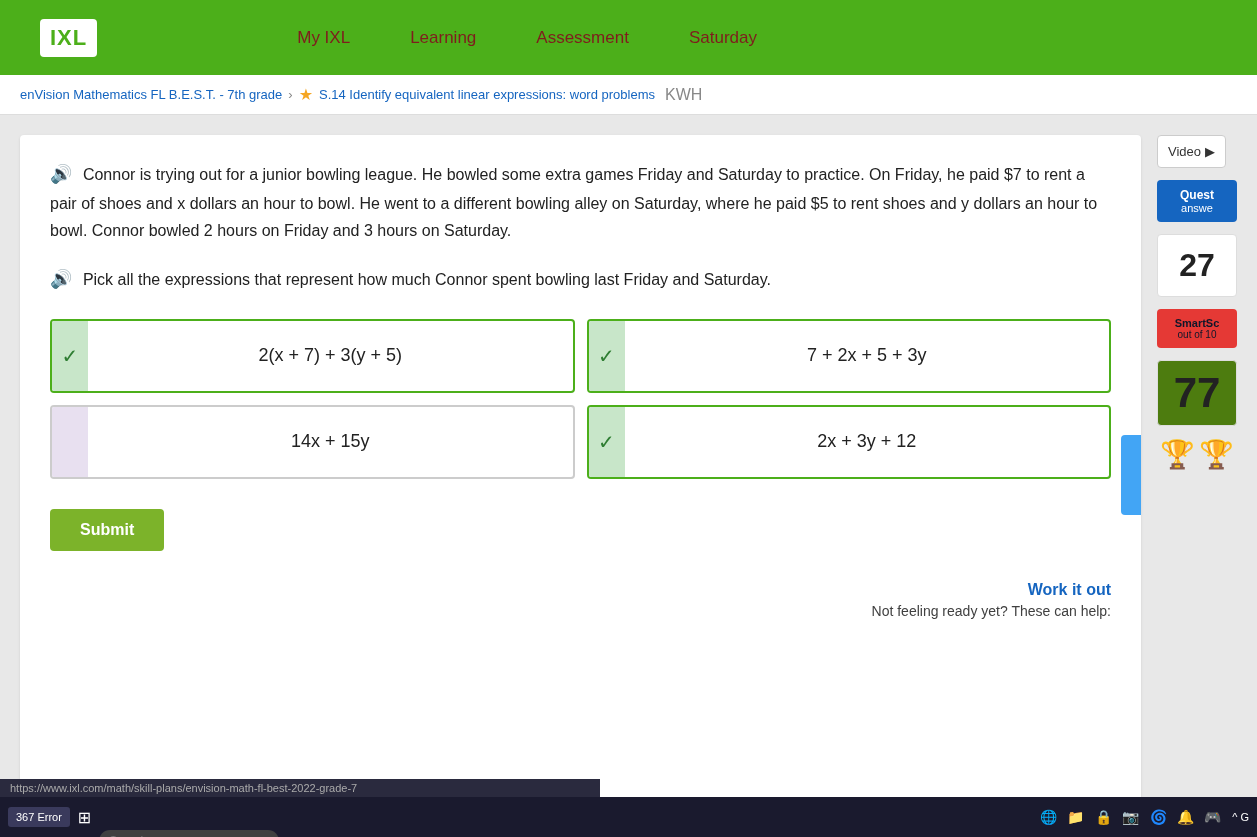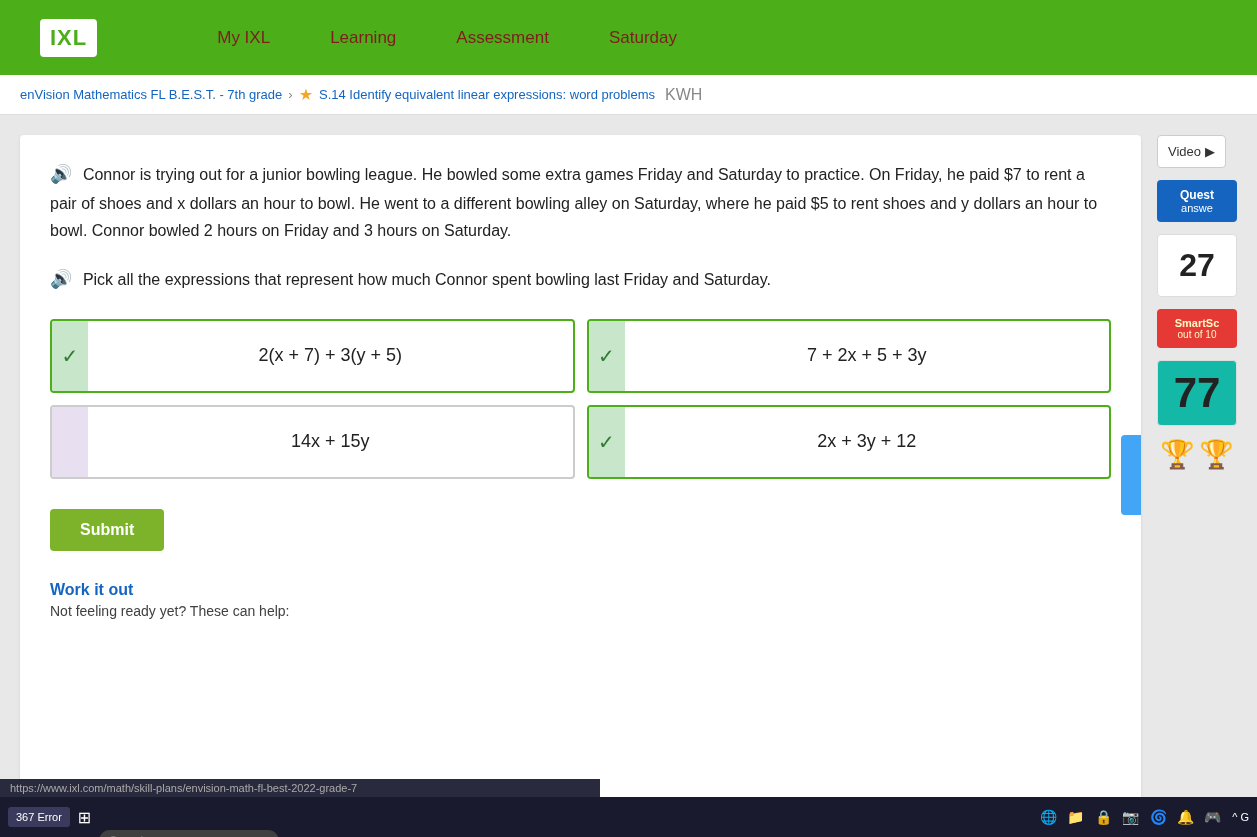--- a/index.html
+++ b/index.html
@@ -12,6 +12,7 @@
       display: flex;
       align-items: center;
       padding: 12px 40px;
+      gap: 80px;
     }
     .logo-box {
       background: white;

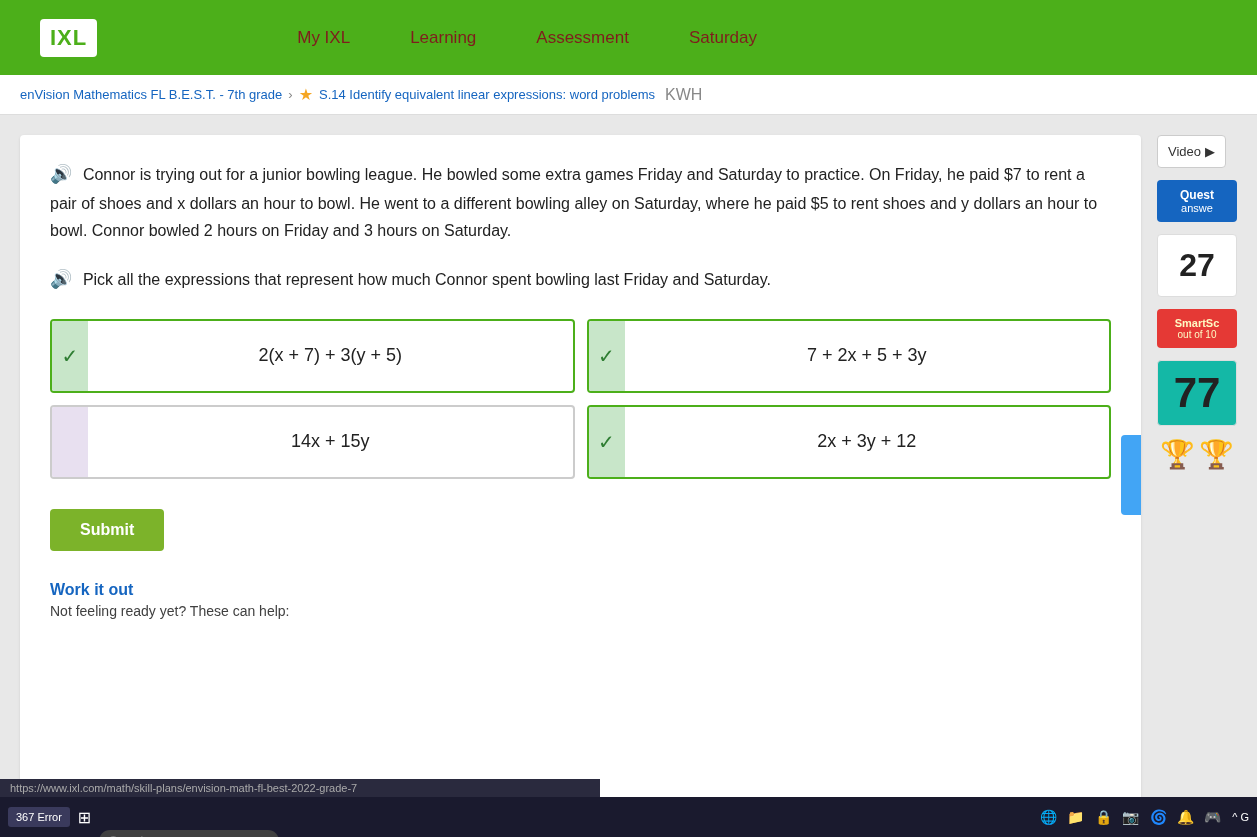--- a/index.html
+++ b/index.html
@@ -203,7 +203,7 @@
       border-radius: 4px;
       padding: 8px;
       text-align: center;
-      color: #fef9c3;
+      color: #0f172a;
     }
     .ss-label {
       font-size: 11px;

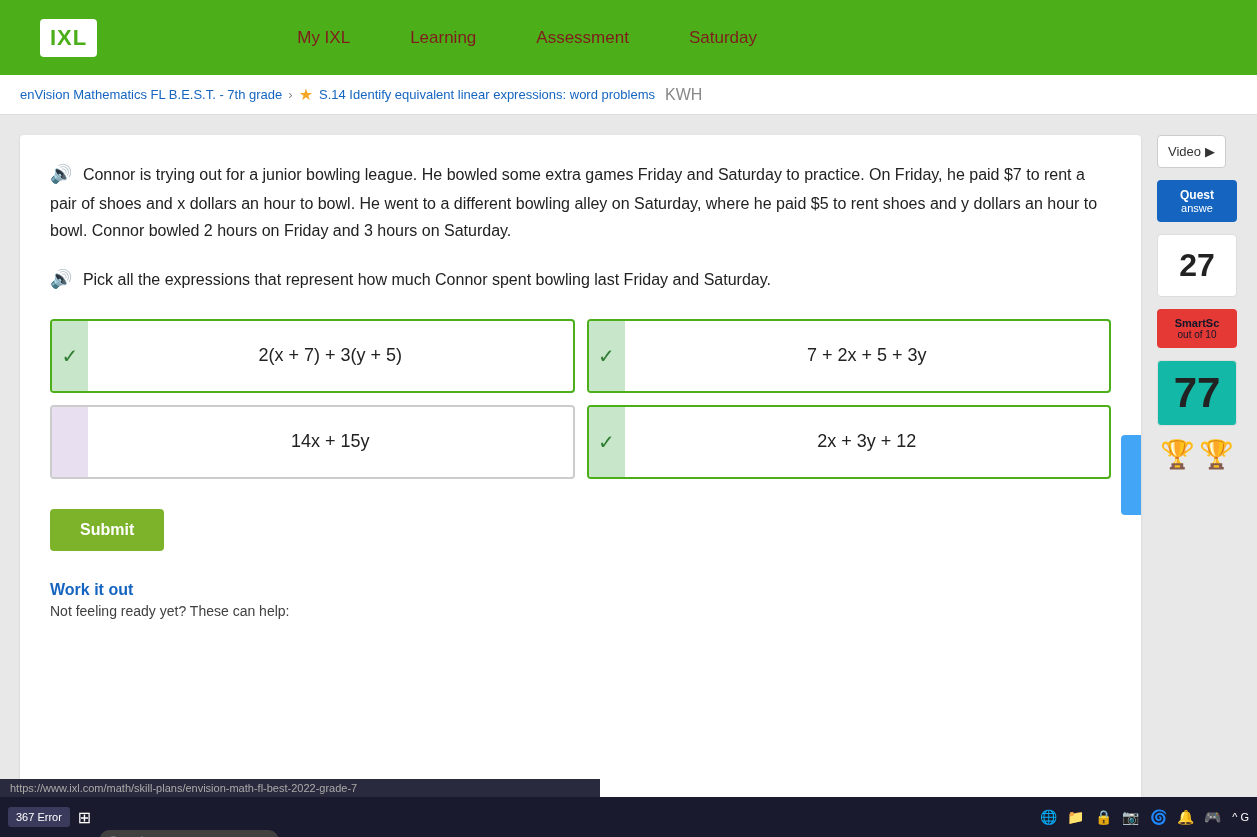--- a/index.html
+++ b/index.html
@@ -214,7 +214,7 @@
     }
 
     .score-number-box {
-      background: #14b8a6;
+      background: #4d7c0f;
       border-radius: 4px;
       padding: 8px;
       text-align: center;

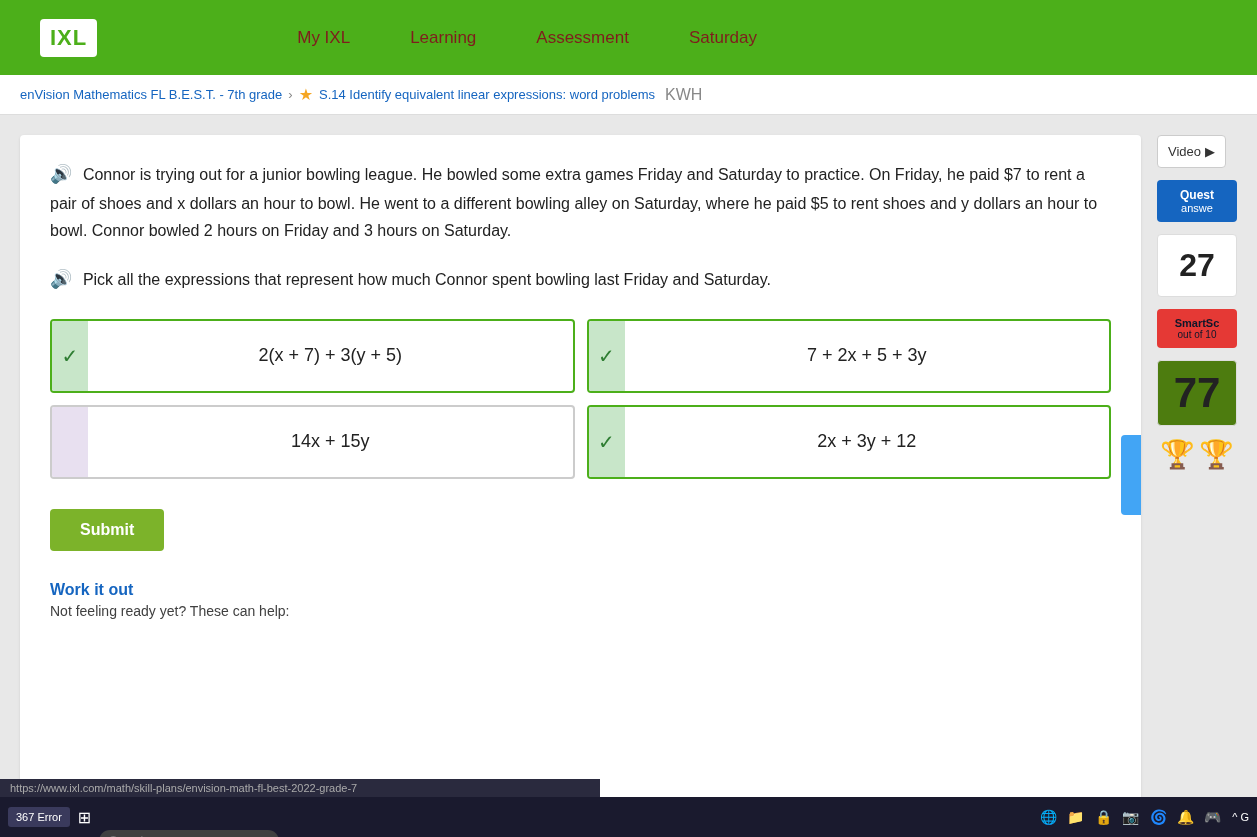--- a/index.html
+++ b/index.html
@@ -147,7 +147,7 @@
 
     
     .work-it-out {
-      text-align: left;
+      text-align: right;
       color: #1565c0;
       font-size: 15px;
     }

